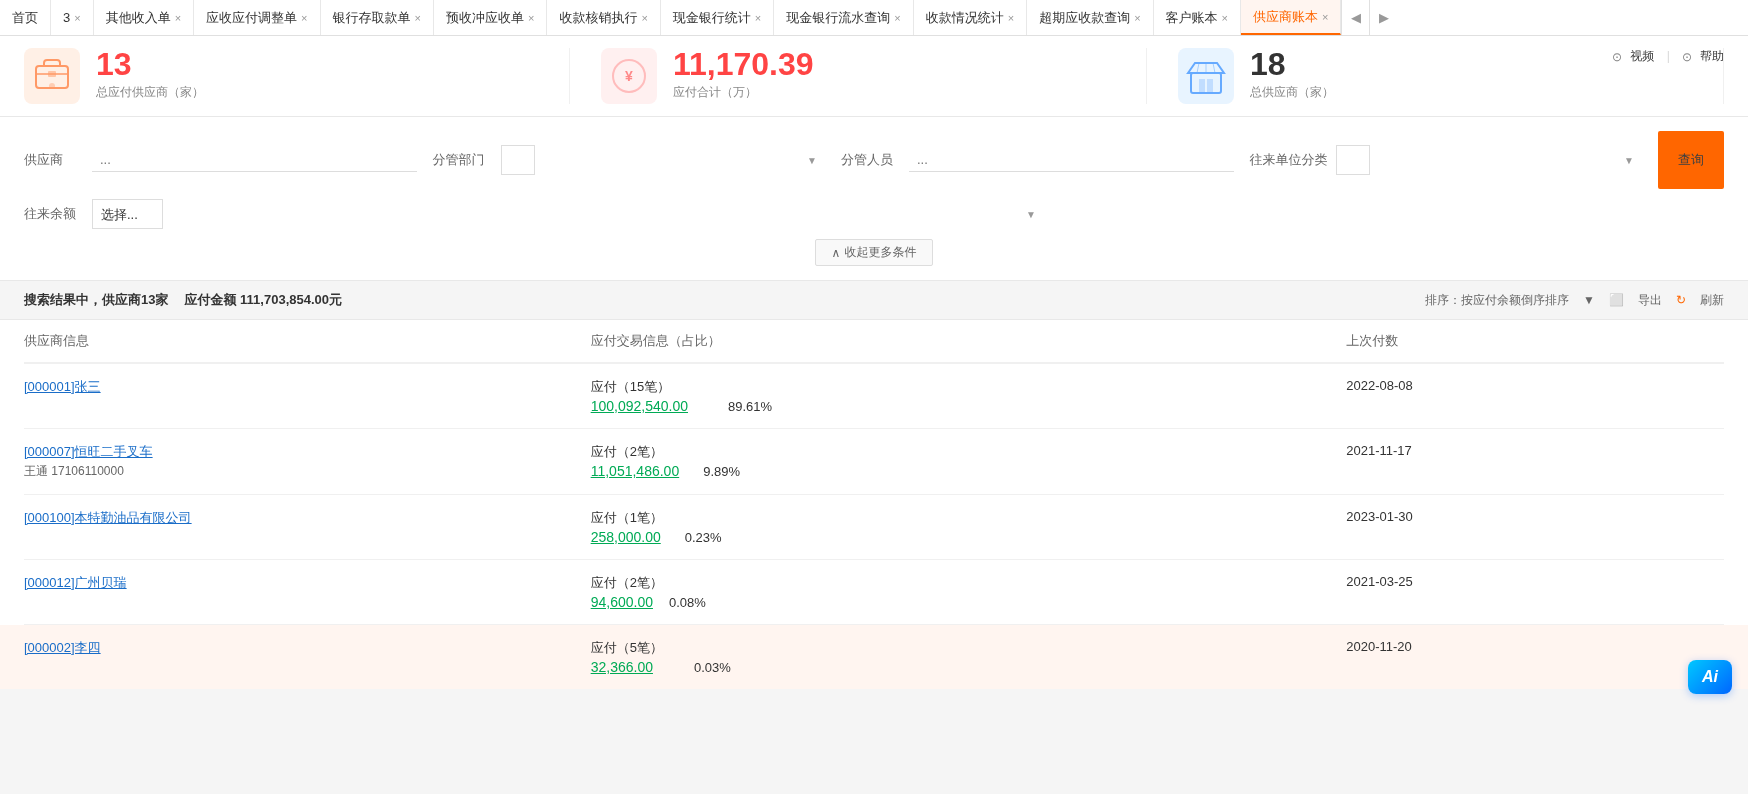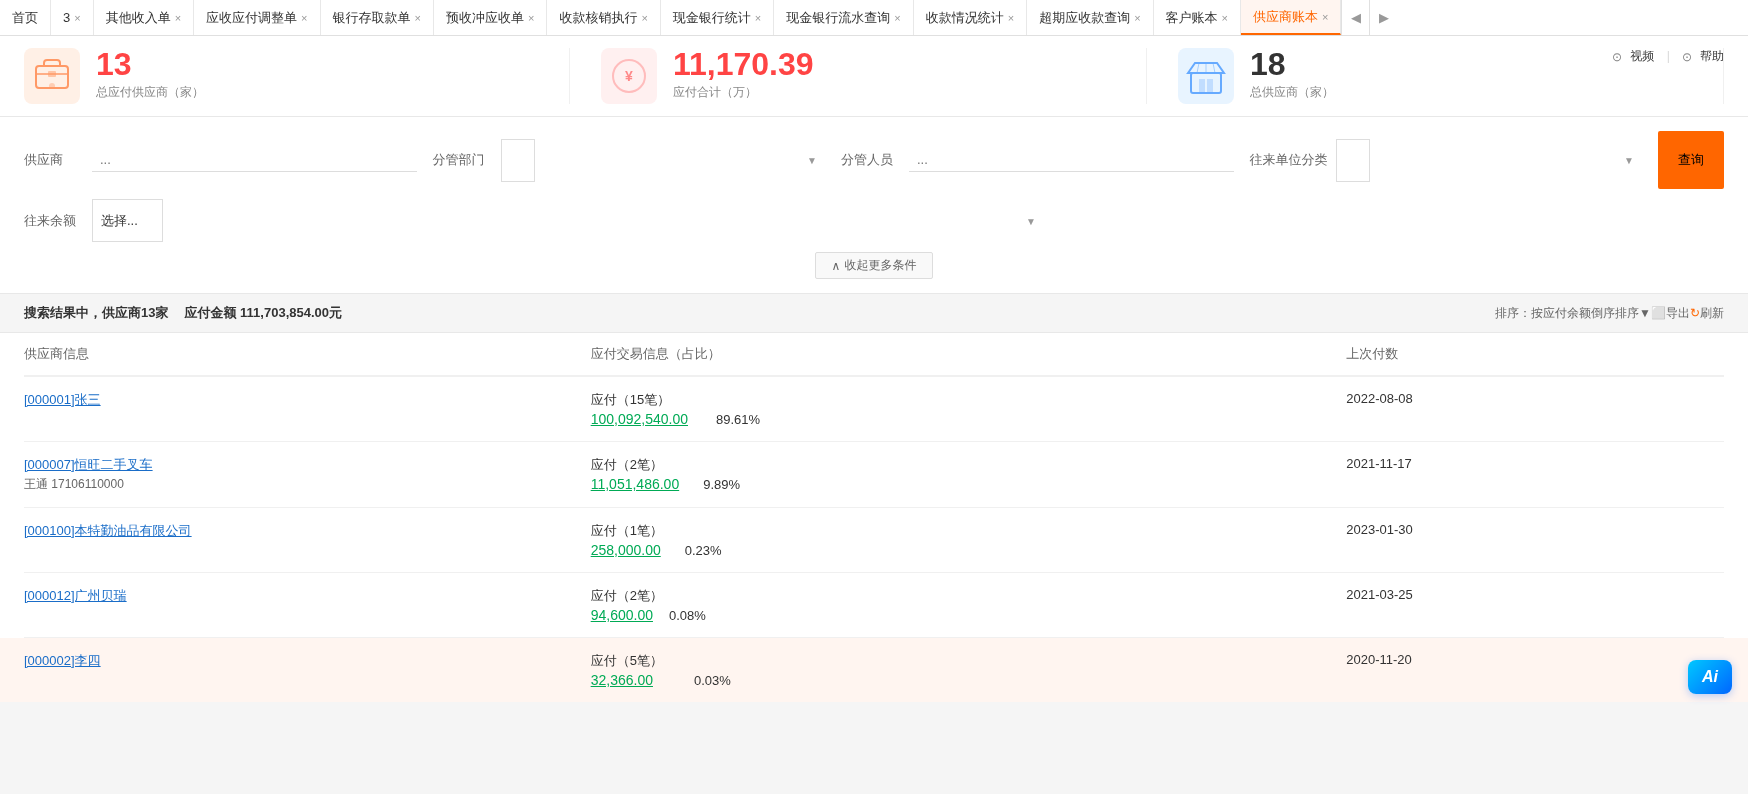--- a/index.html
+++ b/index.html
@@ -134,7 +134,7 @@
     }
     .query-btn {
       background: #ff6600;
-      color: #000000;
+      color: #404040;
       border: none;
       padding: 20px 20px;
       font-size: 13px;

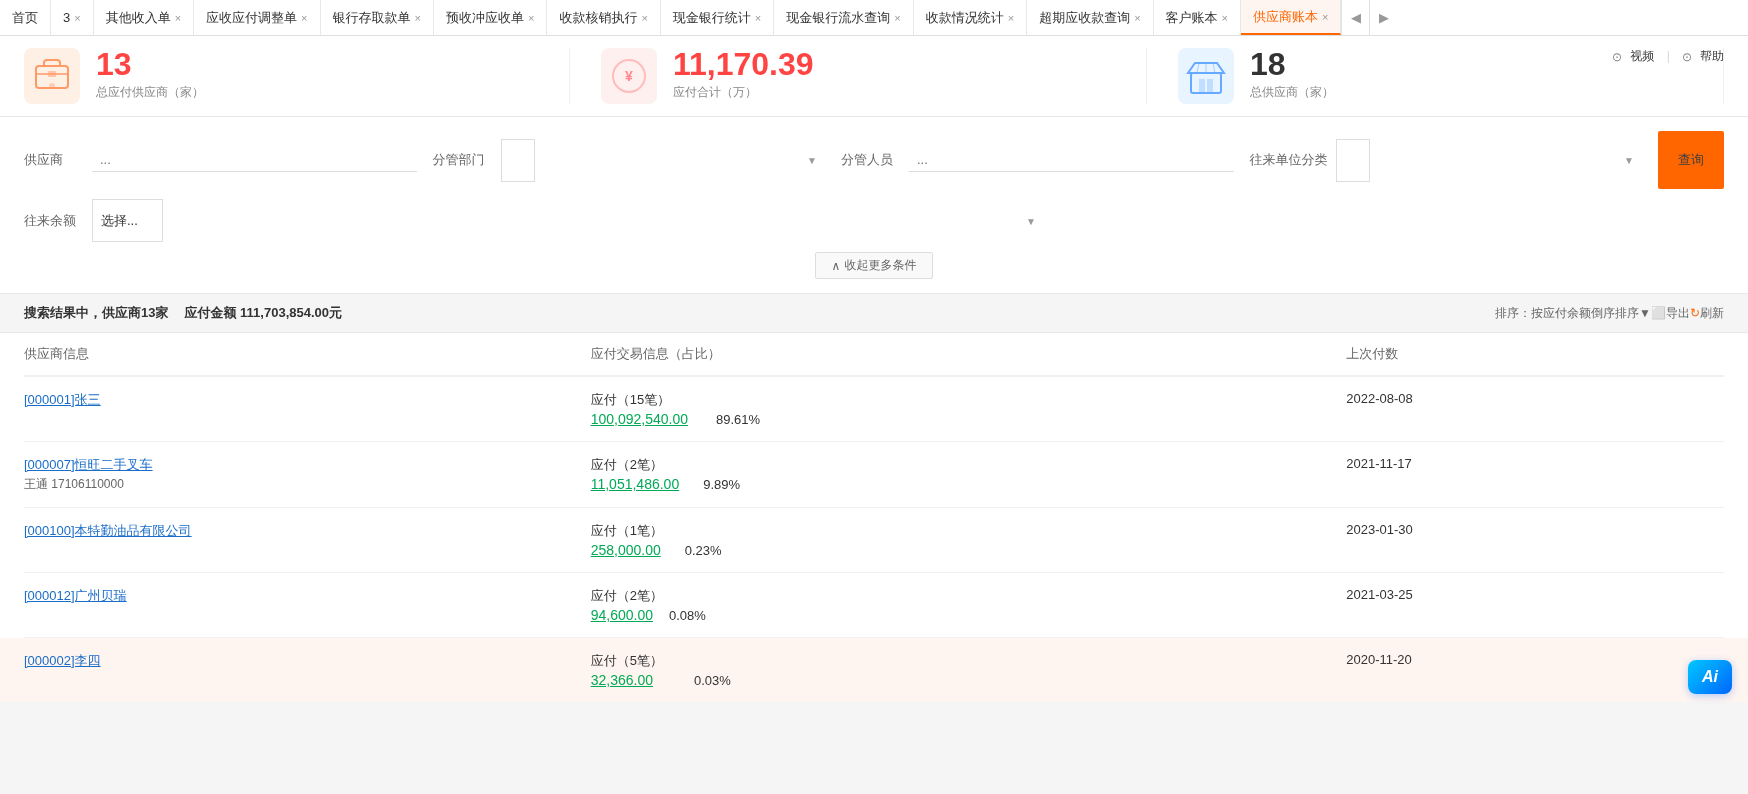--- a/index.html
+++ b/index.html
@@ -116,7 +116,7 @@
       background: #fff;
       appearance: none;
       cursor: pointer;
-      height: 43px;
+      height: 30px;
     }
     .filter-select-wrapper {
       position: relative;

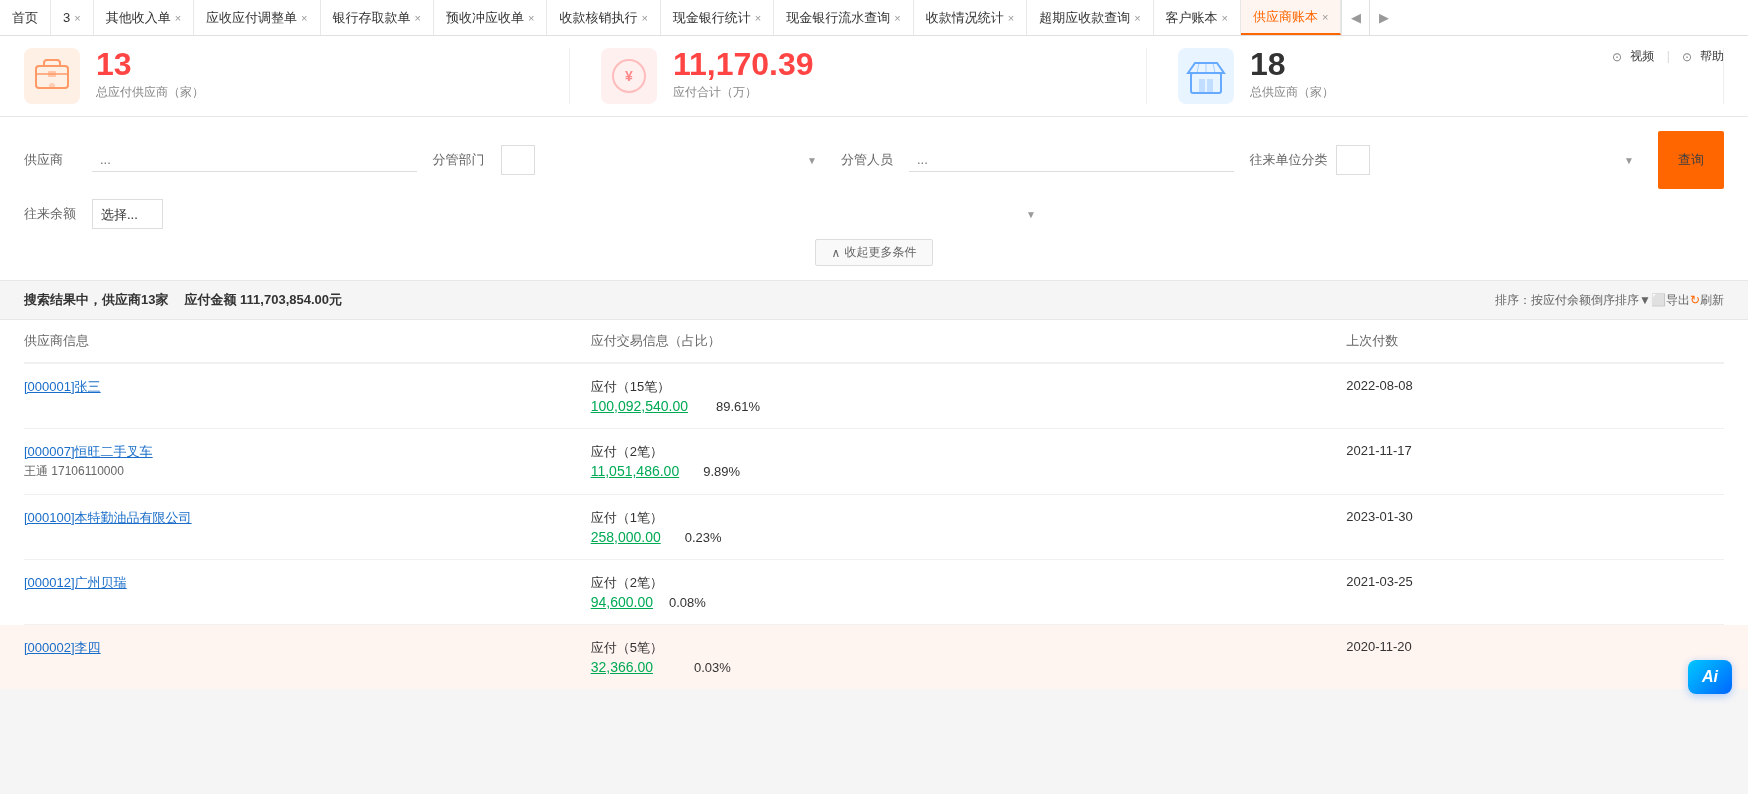--- a/index.html
+++ b/index.html
@@ -173,7 +173,7 @@
     .result-bar-right {
       display: flex;
       align-items: center;
-      gap: 0;
+      gap: 14px;
       font-size: 12px;
       color: #666;
     }

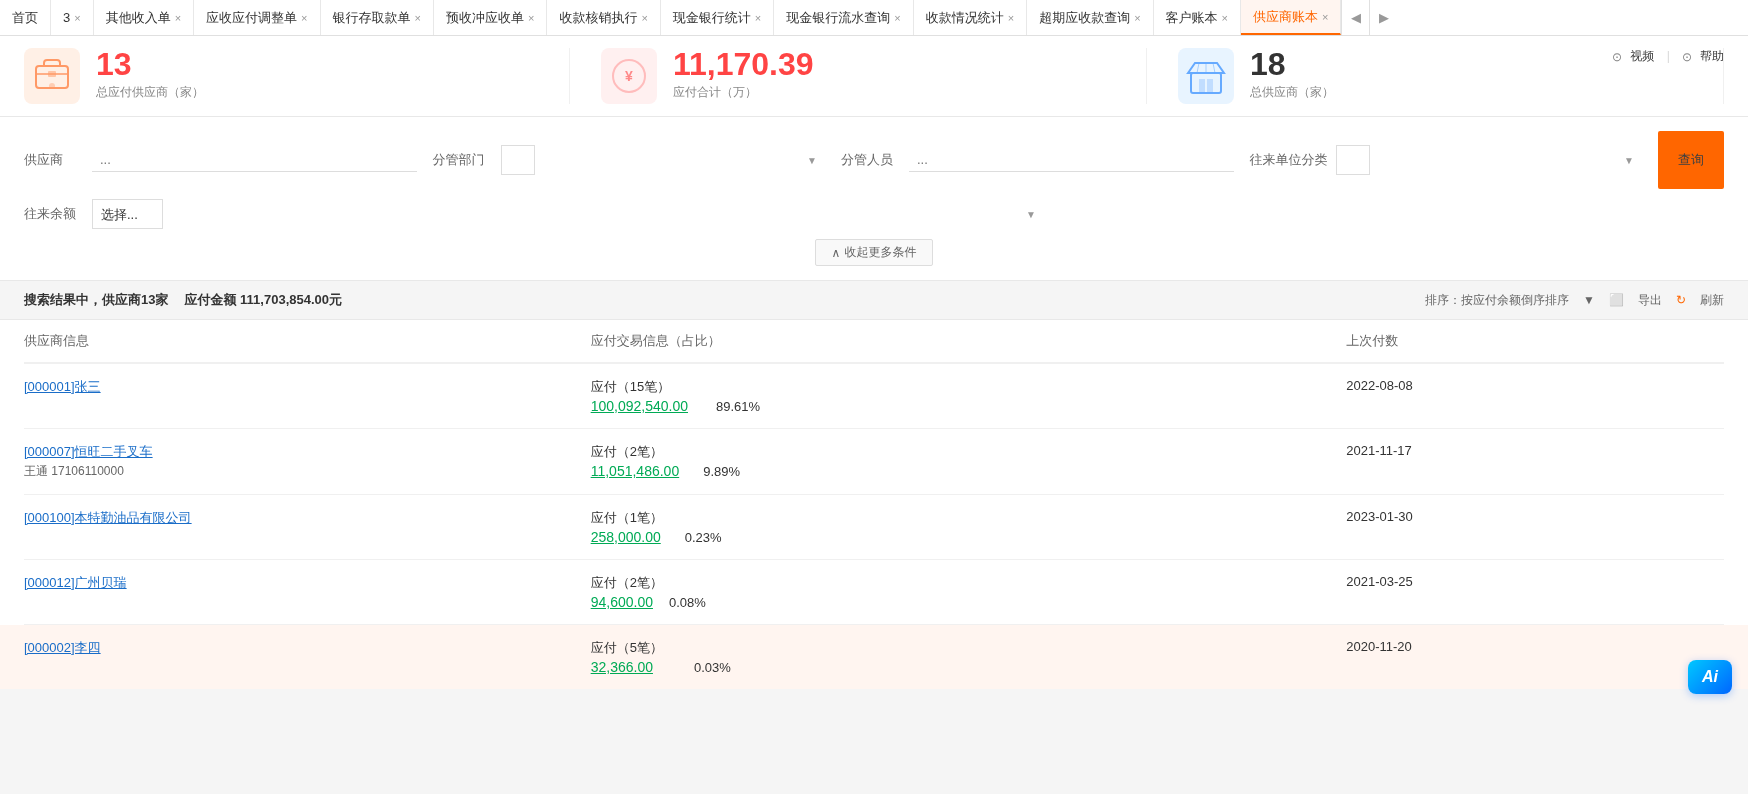--- a/index.html
+++ b/index.html
@@ -455,7 +455,7 @@
     </div>
     <div class="col-transaction">
       <div class="tx-line">应付（15笔）</div>
-      <div style="display:flex;align-items:center;gap:12px;margin-top:2px;">
+      <div style="display:flex;align-items:center;gap:24px;margin-top:2px;">
         <span class="tx-amount">100,092,540.00</span>
         <span class="tx-percent">89.61%</span>
       </div>

